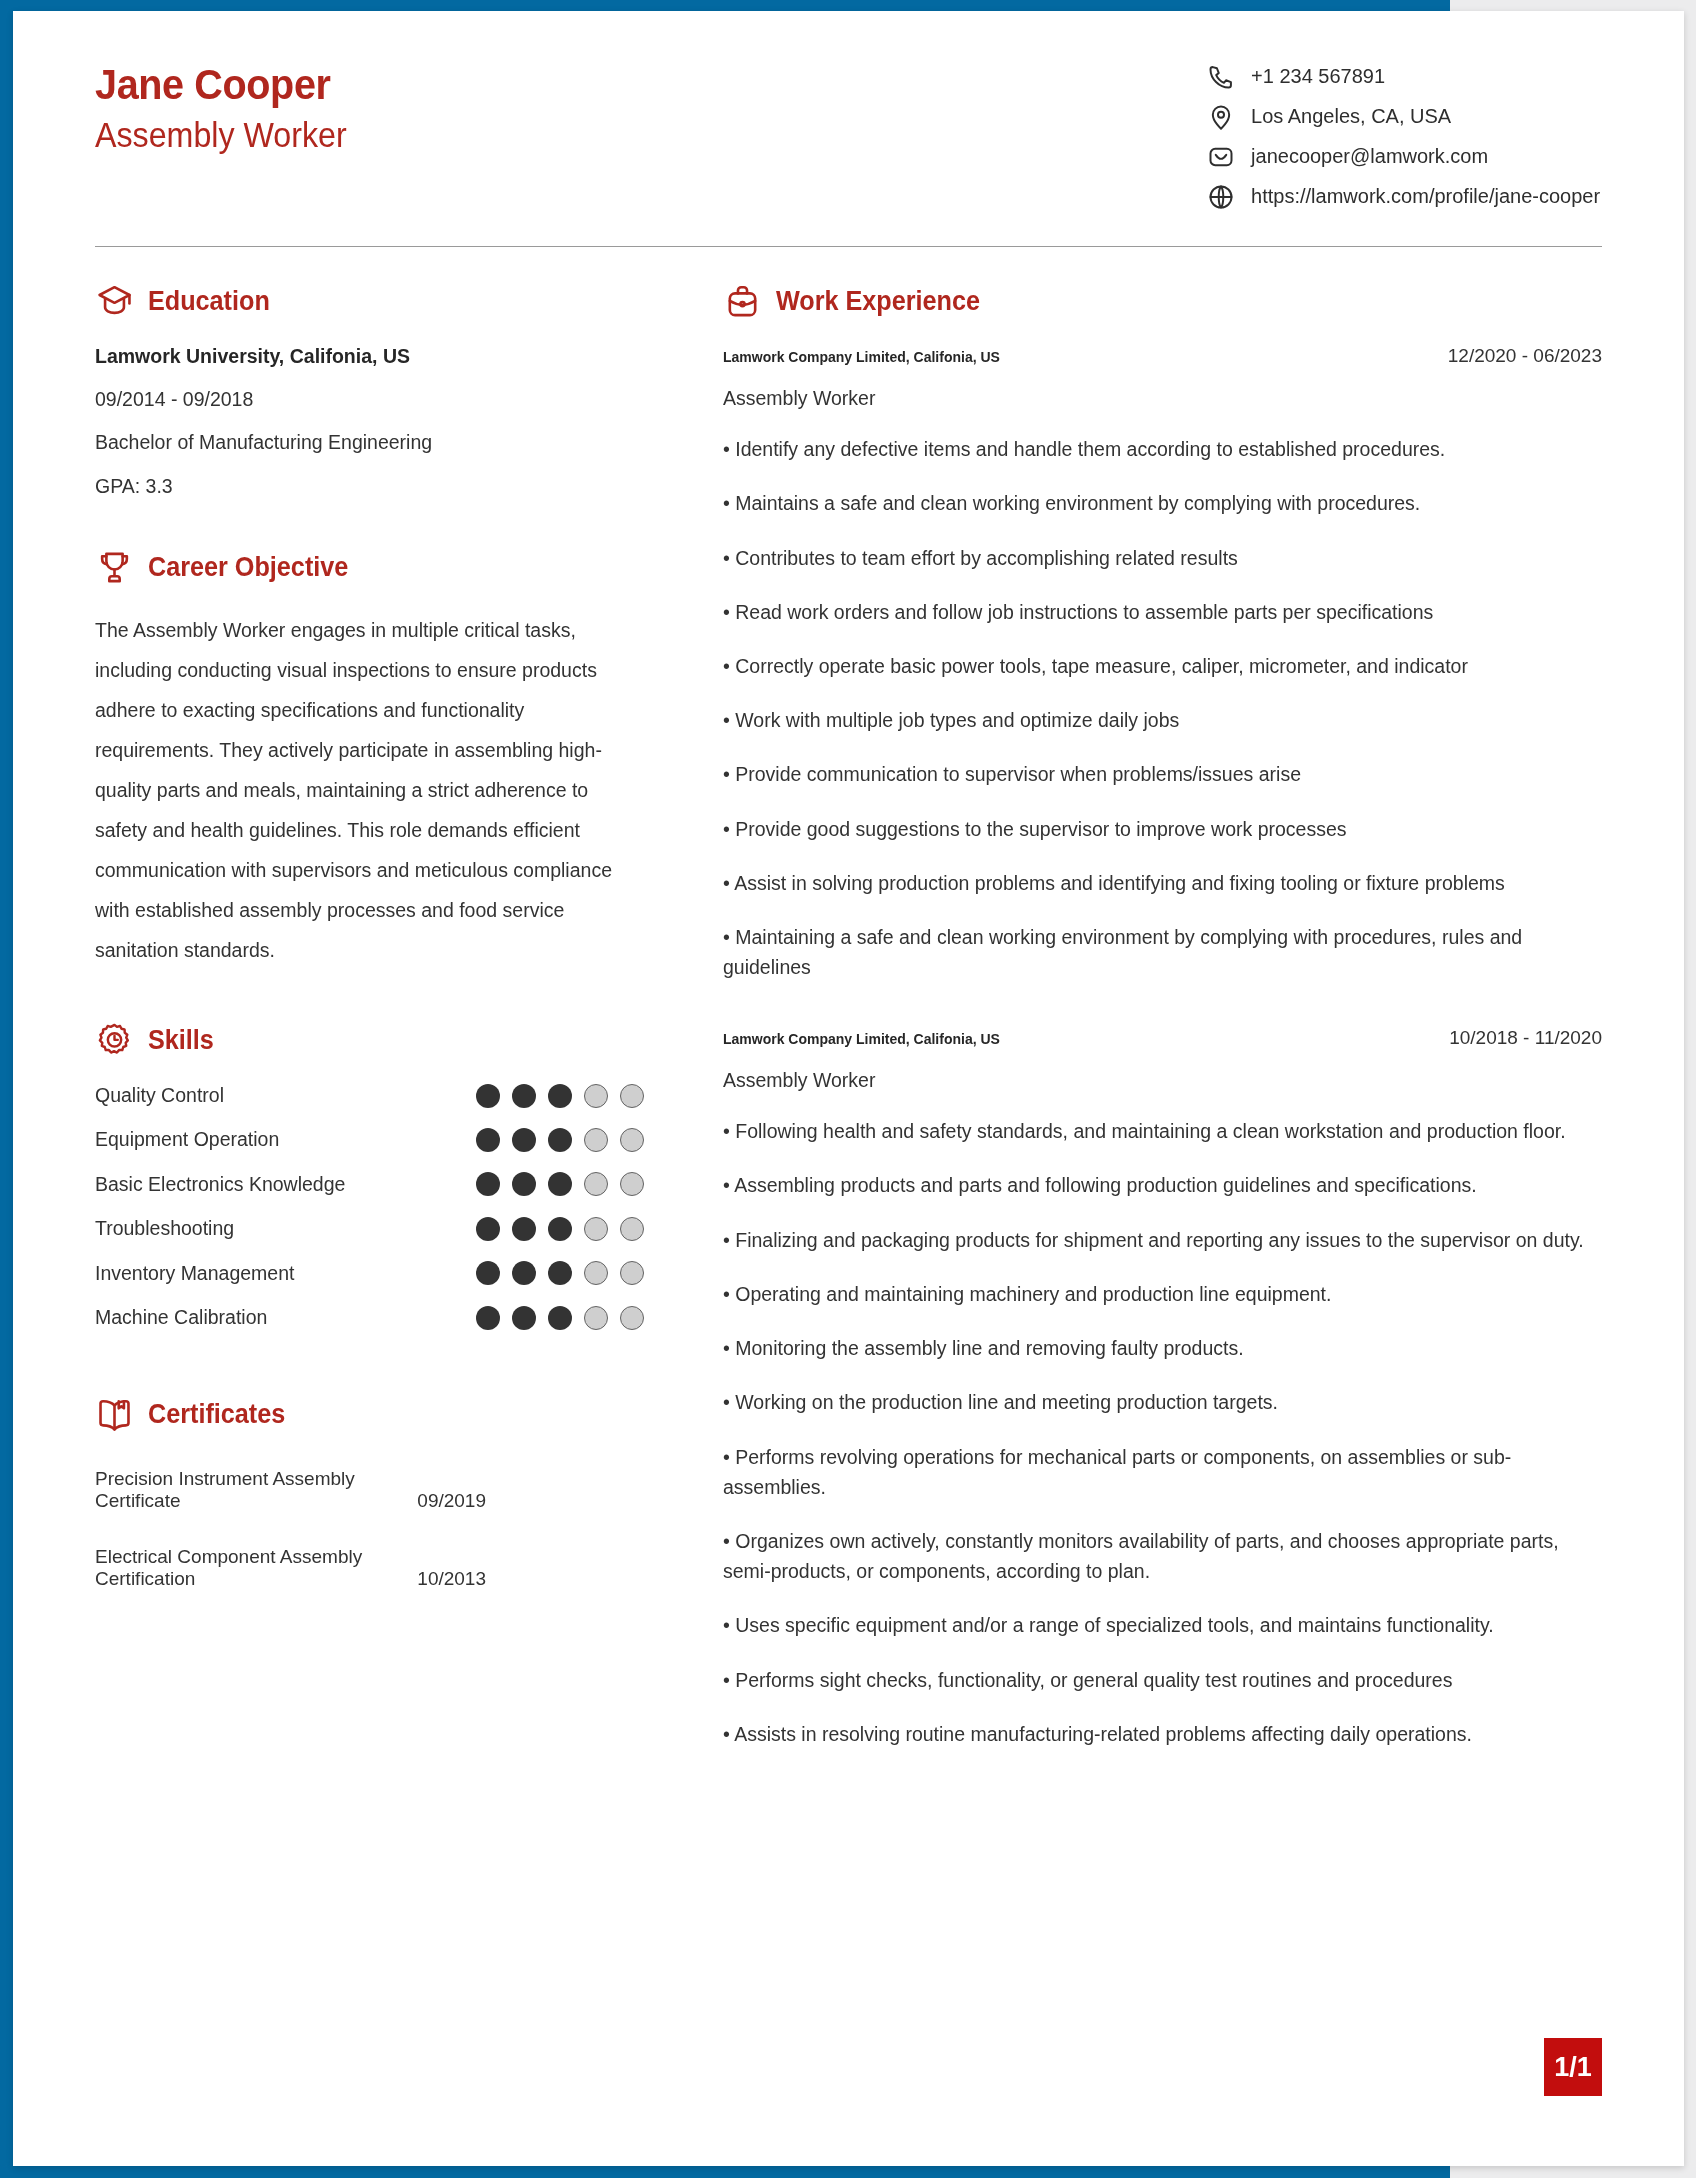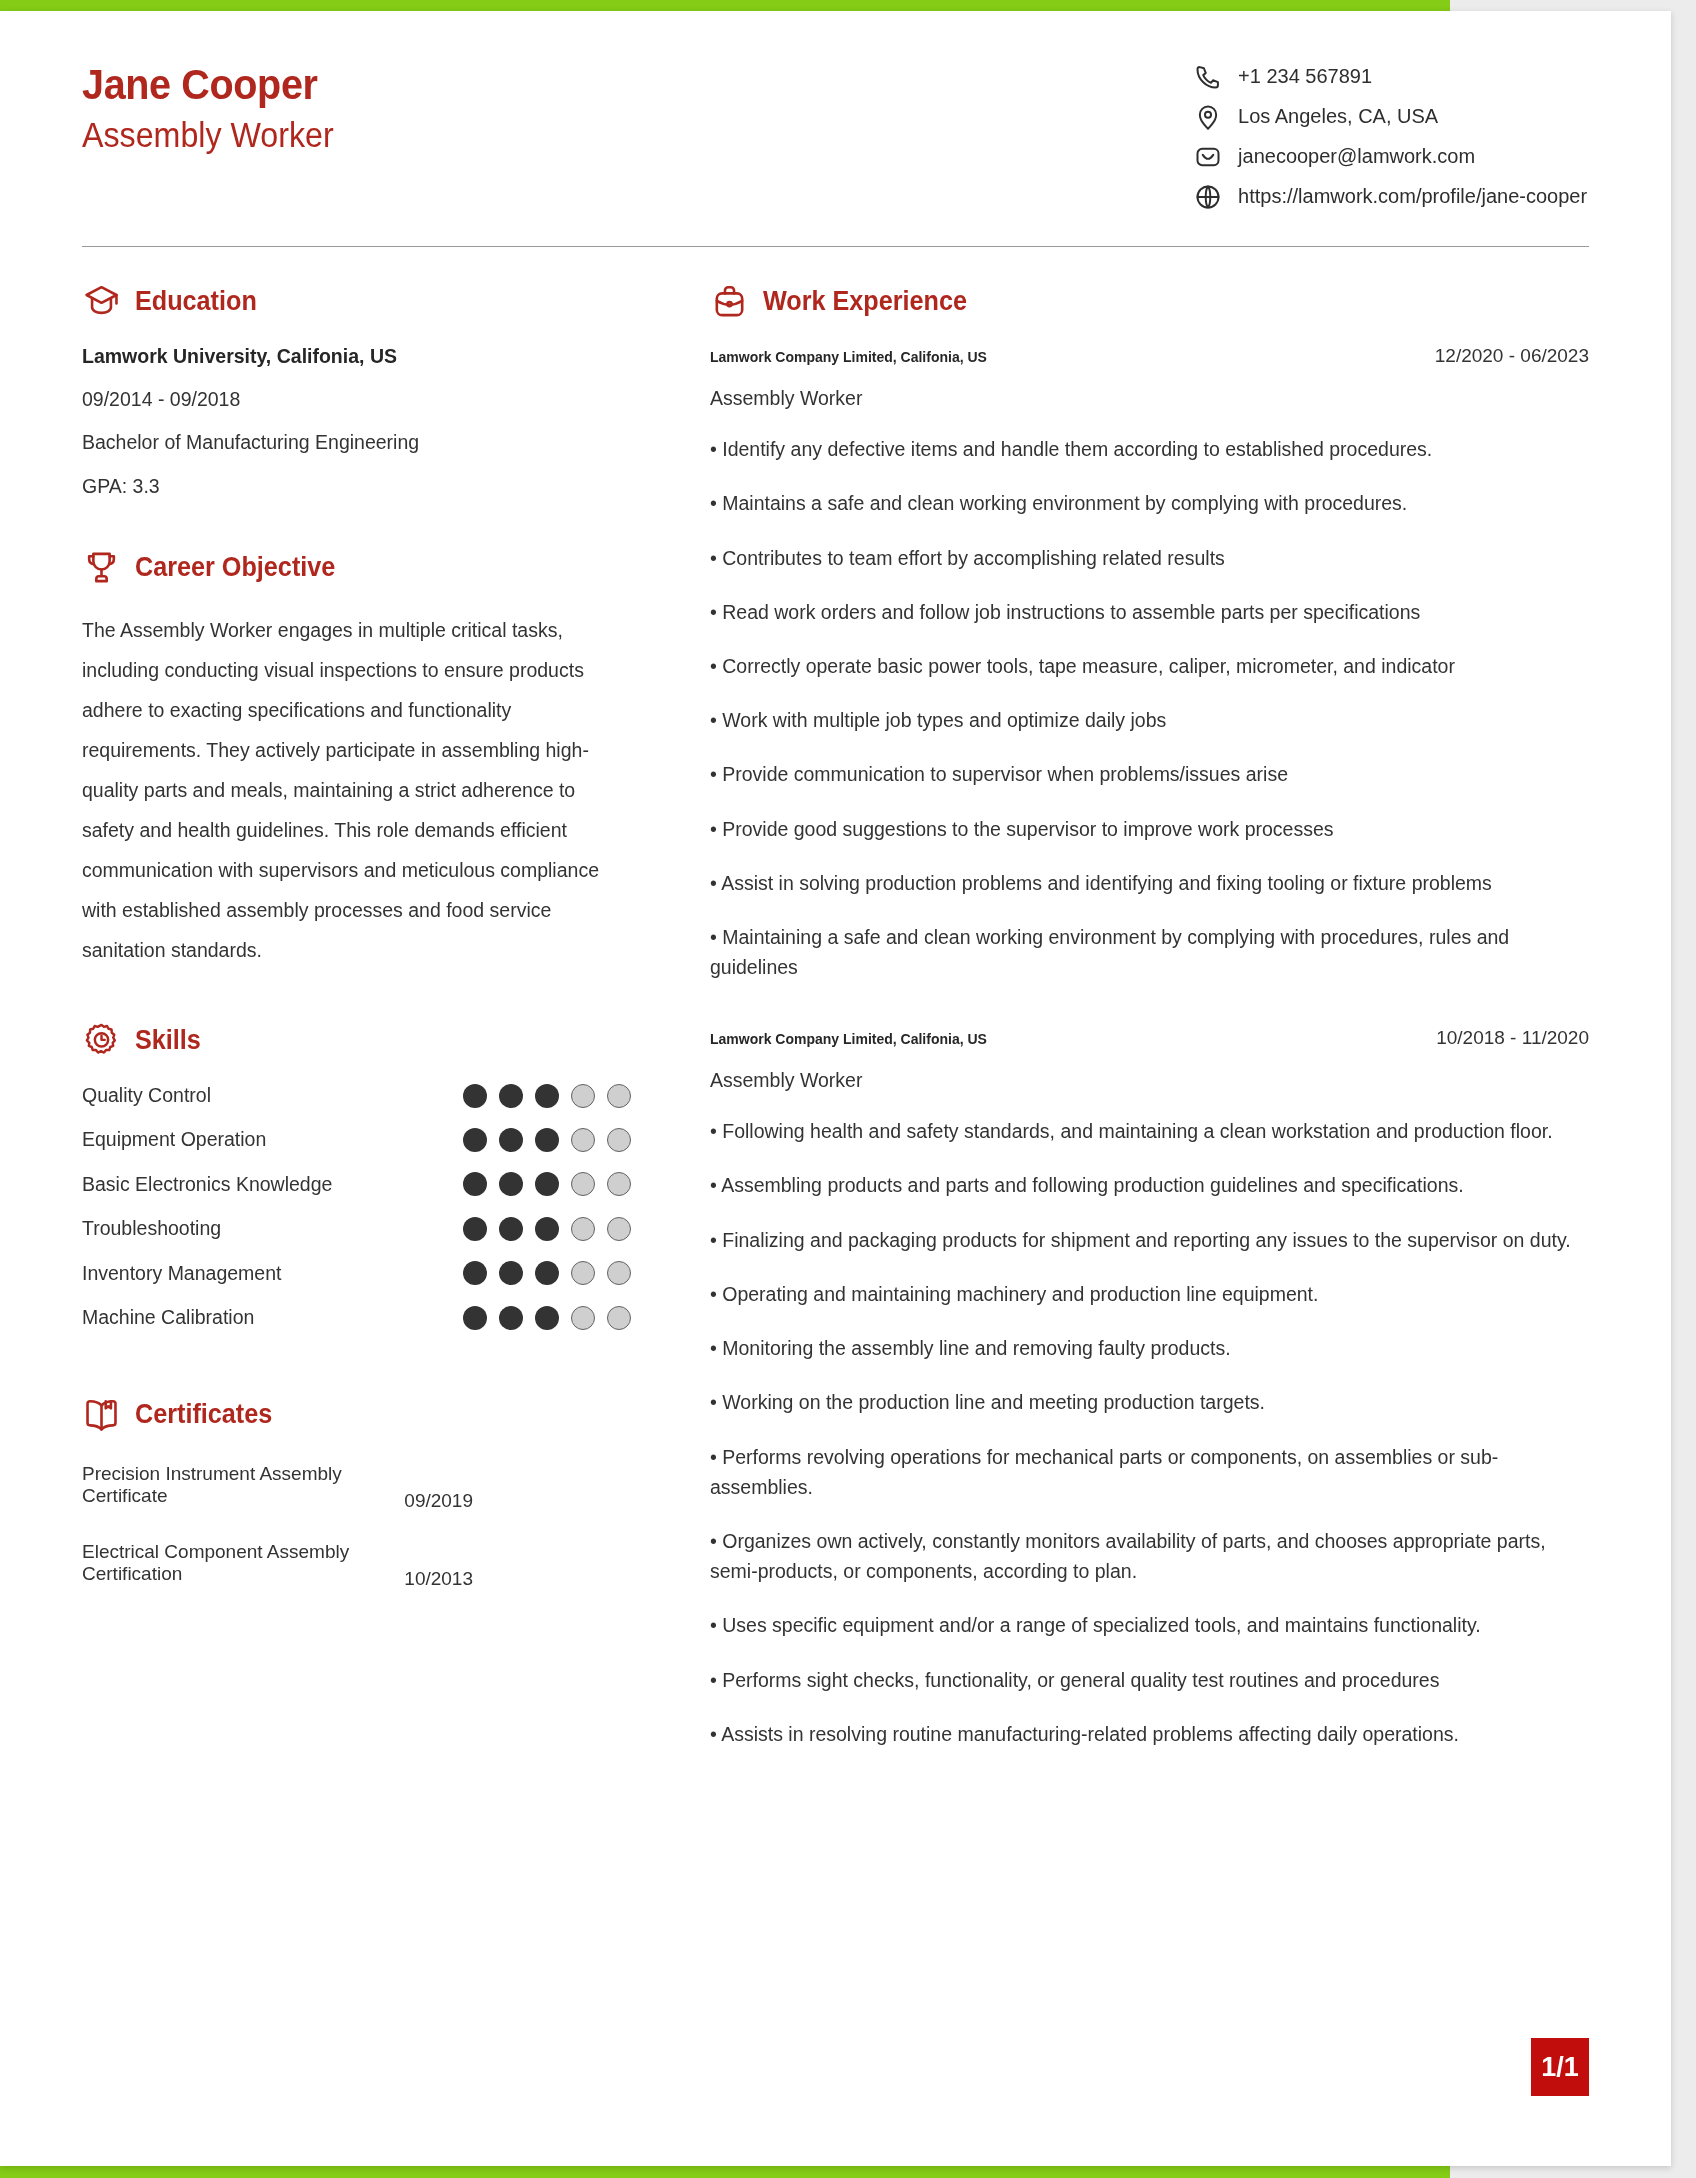--- a/index.html
+++ b/index.html
@@ -11,8 +11,8 @@
   .page-wrap {
     width: 1450px;
     height: 2179px;
-    padding: 11px 13px 13px 0;
-    background: #84cc16;
+    padding: 11px 13px 13px 13px;
+    background: #0369a1;
   }
   .page {
     width: 1671px;

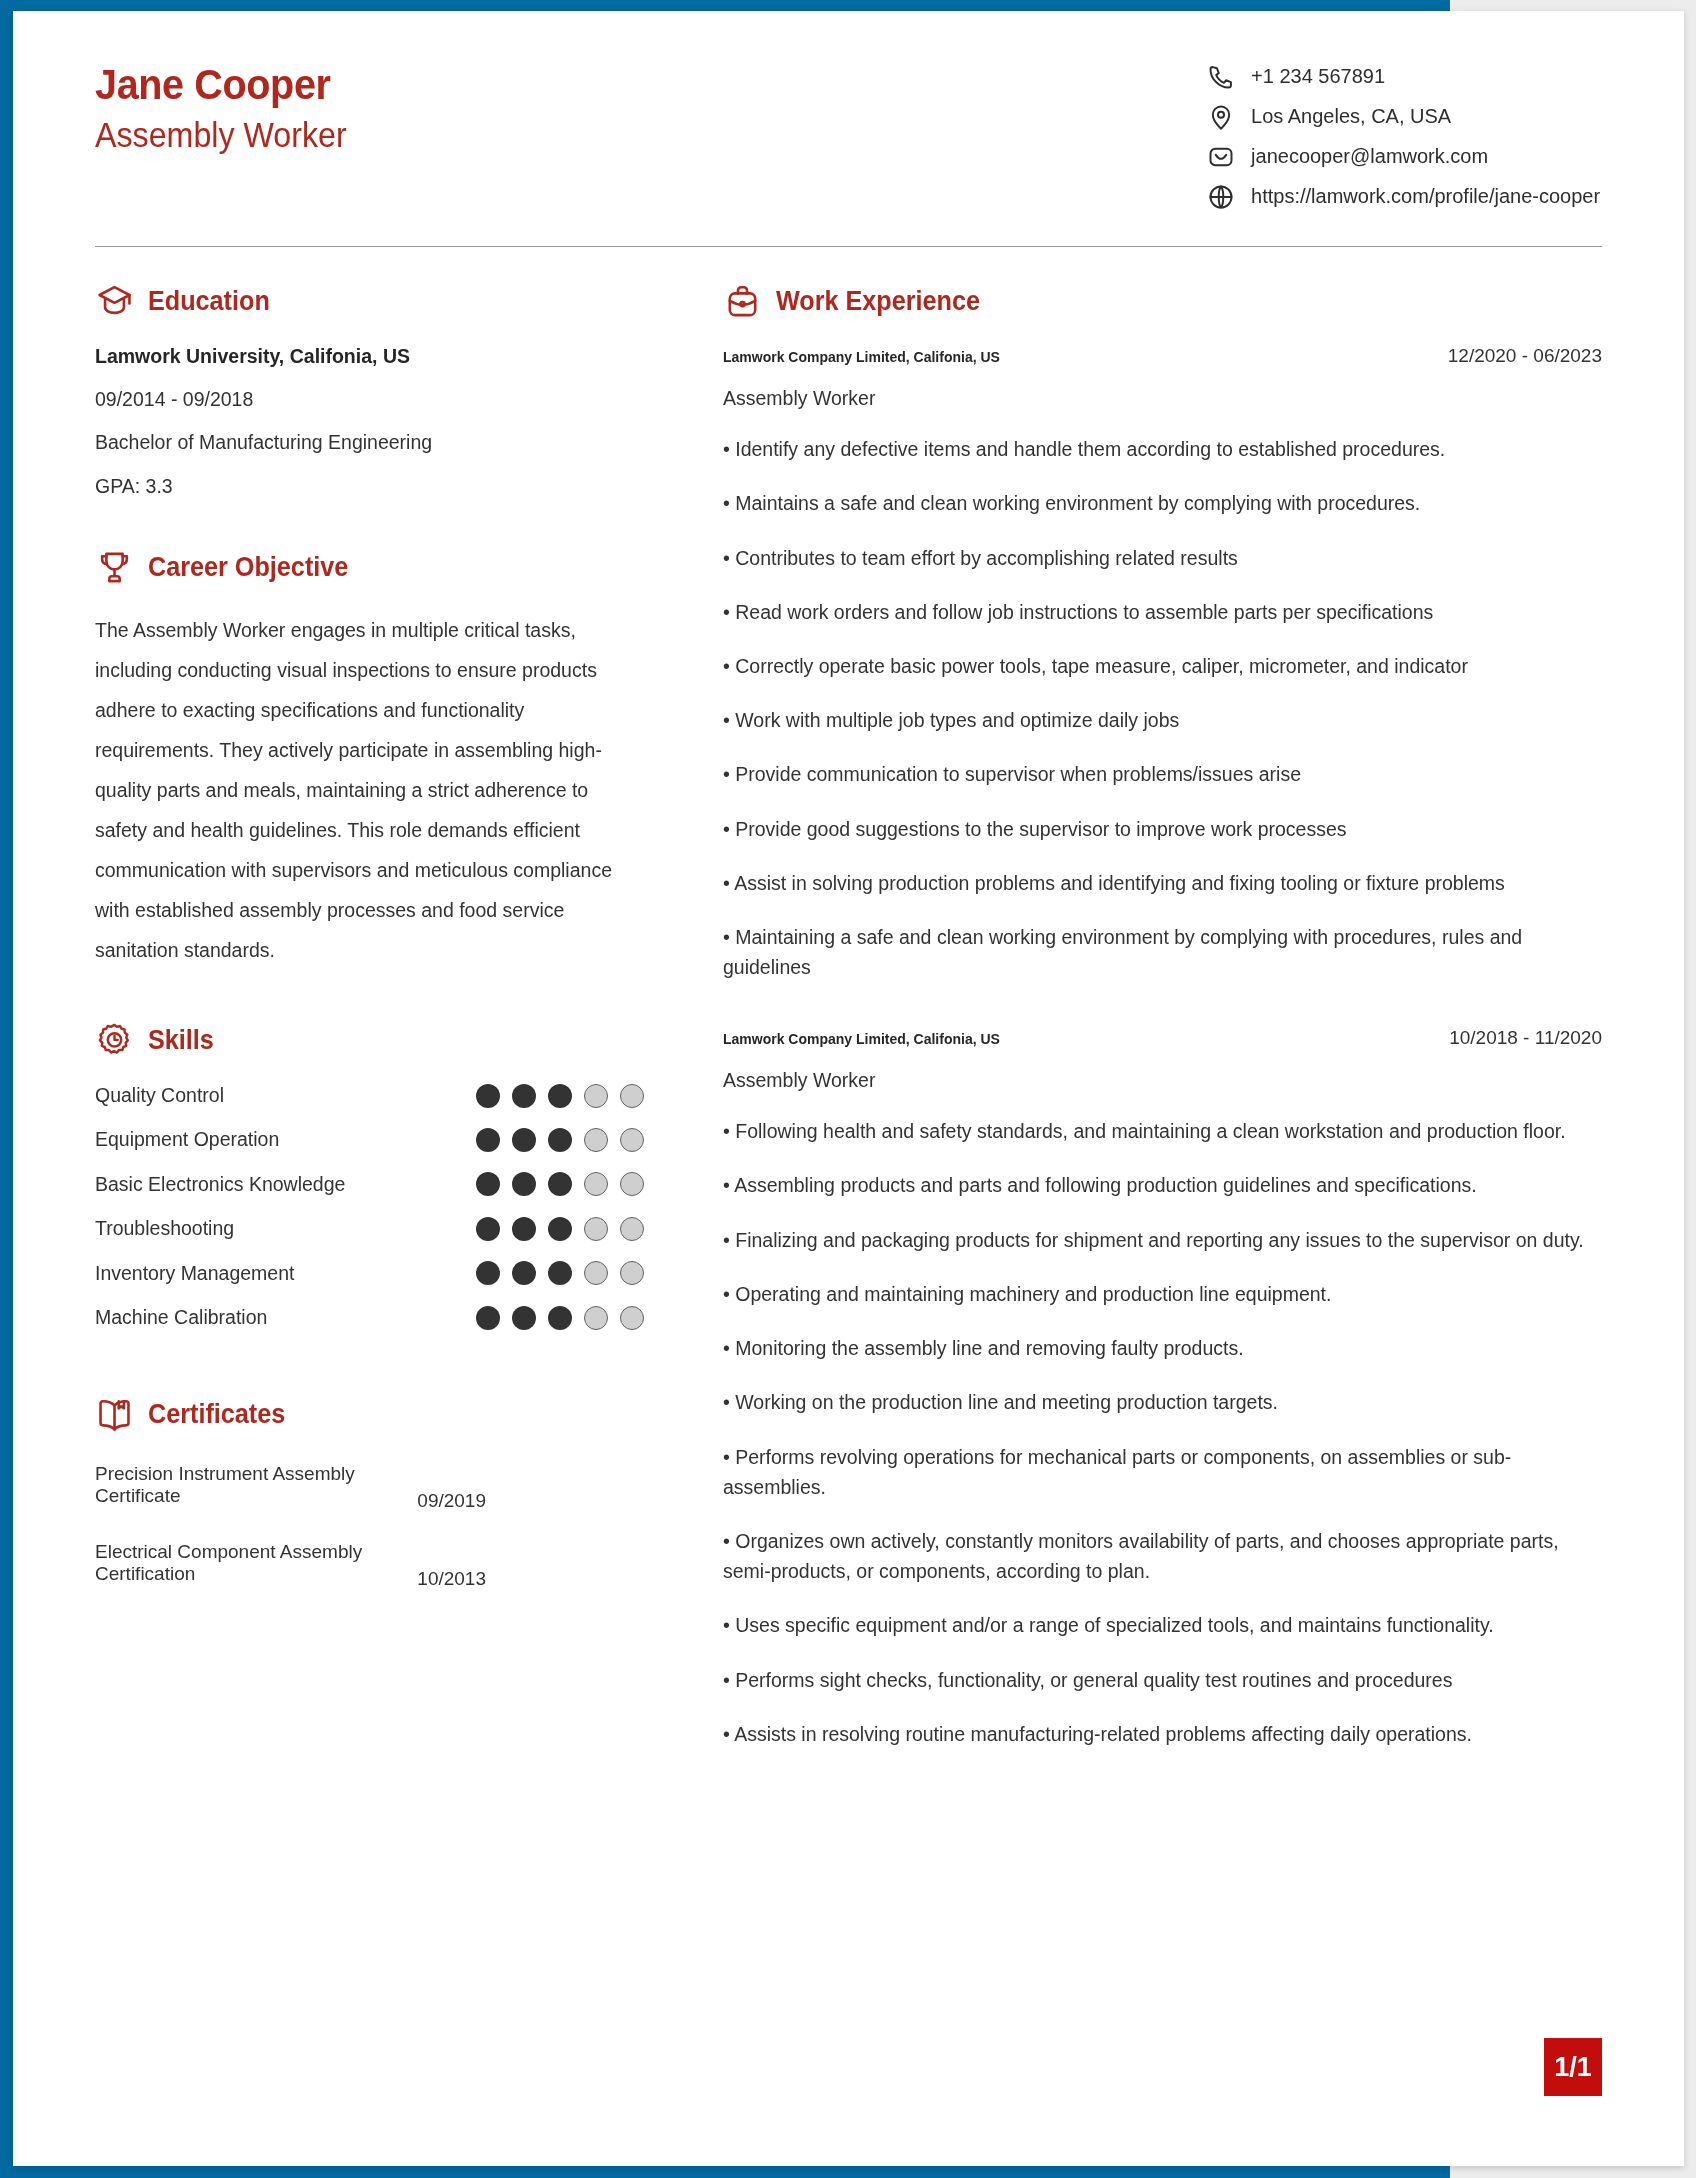--- a/index.html
+++ b/index.html
@@ -137,7 +137,7 @@
   
   .cert-row {
     display: flex;
-    align-items: center;
+    align-items: flex-end;
     justify-content: space-between;
     margin-bottom: 24px;
     padding-right: 158px;

